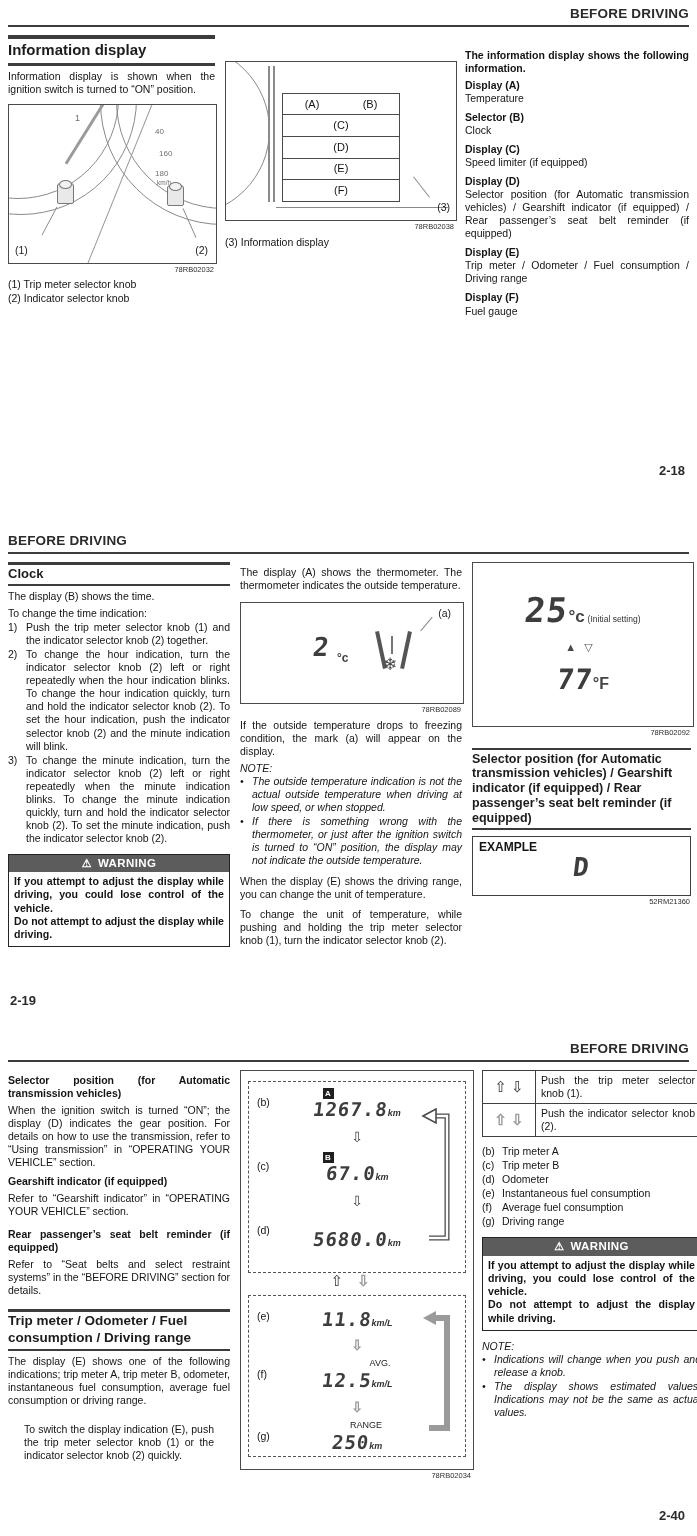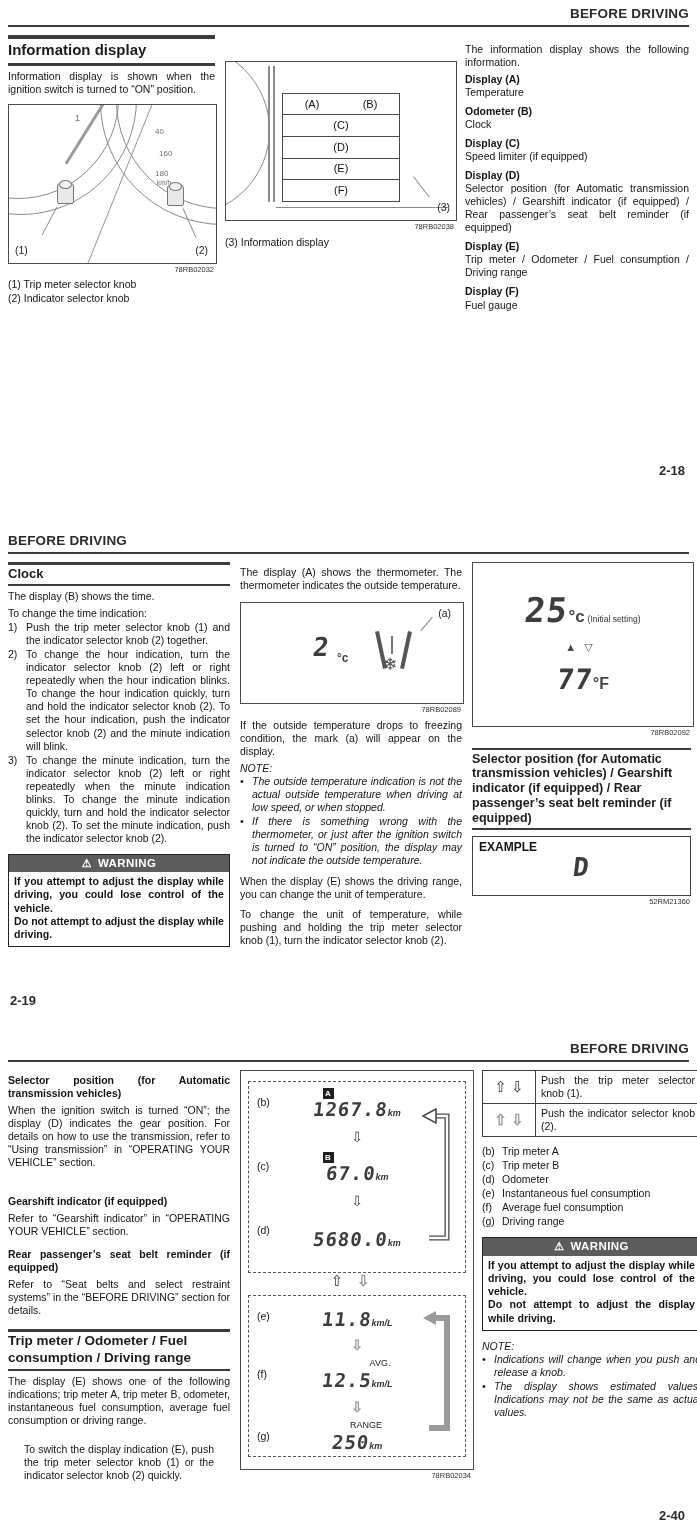--- a/index.html
+++ b/index.html
@@ -177,7 +177,7 @@
       </div>
 
       <div class="col" style="width:224px;">
-        <p class="just" style="margin-top:8px;">The information display shows the following information.</p>
+        <p class="just" style="margin-top:14px;font-weight:bold;">The information display shows the following information.</p>
         <div>
             <div class="bold">Display (A)</div>
             <div class="just" style="margin:0;">Temperature</div>

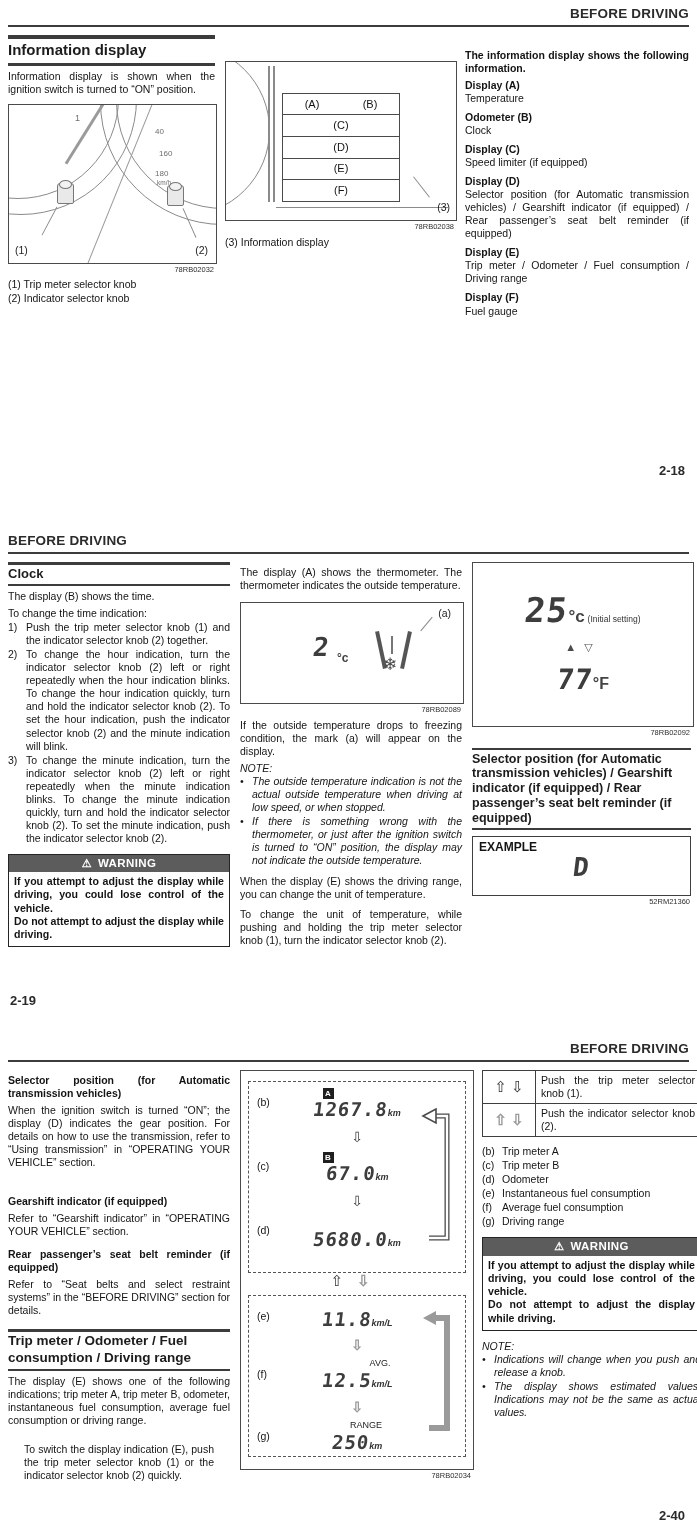--- a/index.html
+++ b/index.html
@@ -183,7 +183,7 @@
             <div class="just" style="margin:0;">Temperature</div>
           </div>
         <div style="margin-top:6px;">
-            <div class="bold">Odometer (B)</div>
+            <div class="bold">Selector (B)</div>
             <div class="just" style="margin:0;">Clock</div>
           </div>
         <div style="margin-top:6px;">

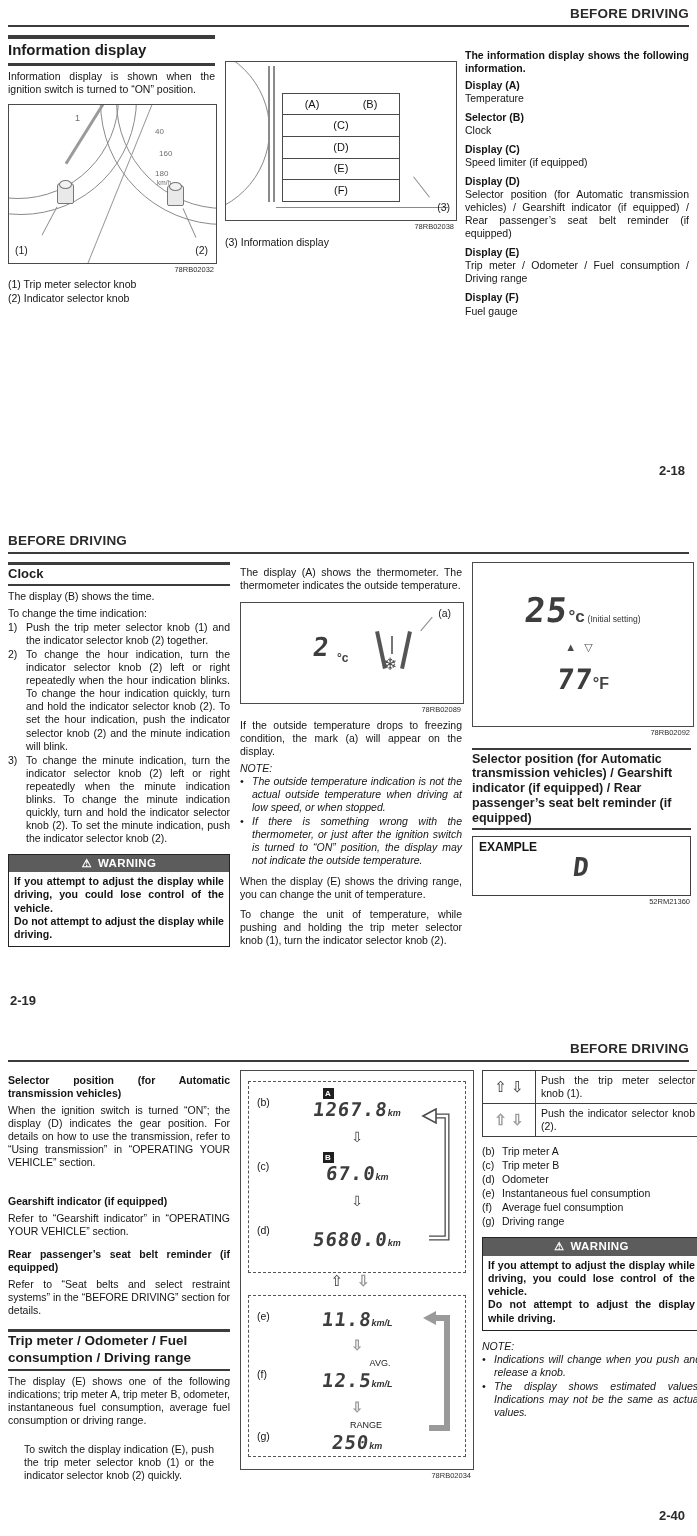--- a/index.html
+++ b/index.html
@@ -305,7 +305,7 @@
       <div class="col" style="width:222px;">
         <div class="bold just">Selector position (for Automatic transmission vehicles)</div>
         <div class="just" style="margin:0;">When the ignition switch is turned “ON”; the display (D) indicates the gear position. For details on how to use the transmission, refer to “Using transmission” in “OPERATING YOUR VEHICLE” section.</div>
-        <div class="bold just" style="margin-top:26px;">Gearshift indicator (if equipped)</div>
+        <div class="bold just" style="margin-top:6px;">Gearshift indicator (if equipped)</div>
         <div class="just" style="margin:0;">Refer to “Gearshift indicator” in “OPERATING YOUR VEHICLE” section.</div>
         <div class="bold just" style="margin-top:10px;">Rear passenger’s seat belt reminder (if equipped)</div>
         <div class="just" style="margin:0;">Refer to “Seat belts and select restraint systems” in the “BEFORE DRIVING” section for details.</div>

